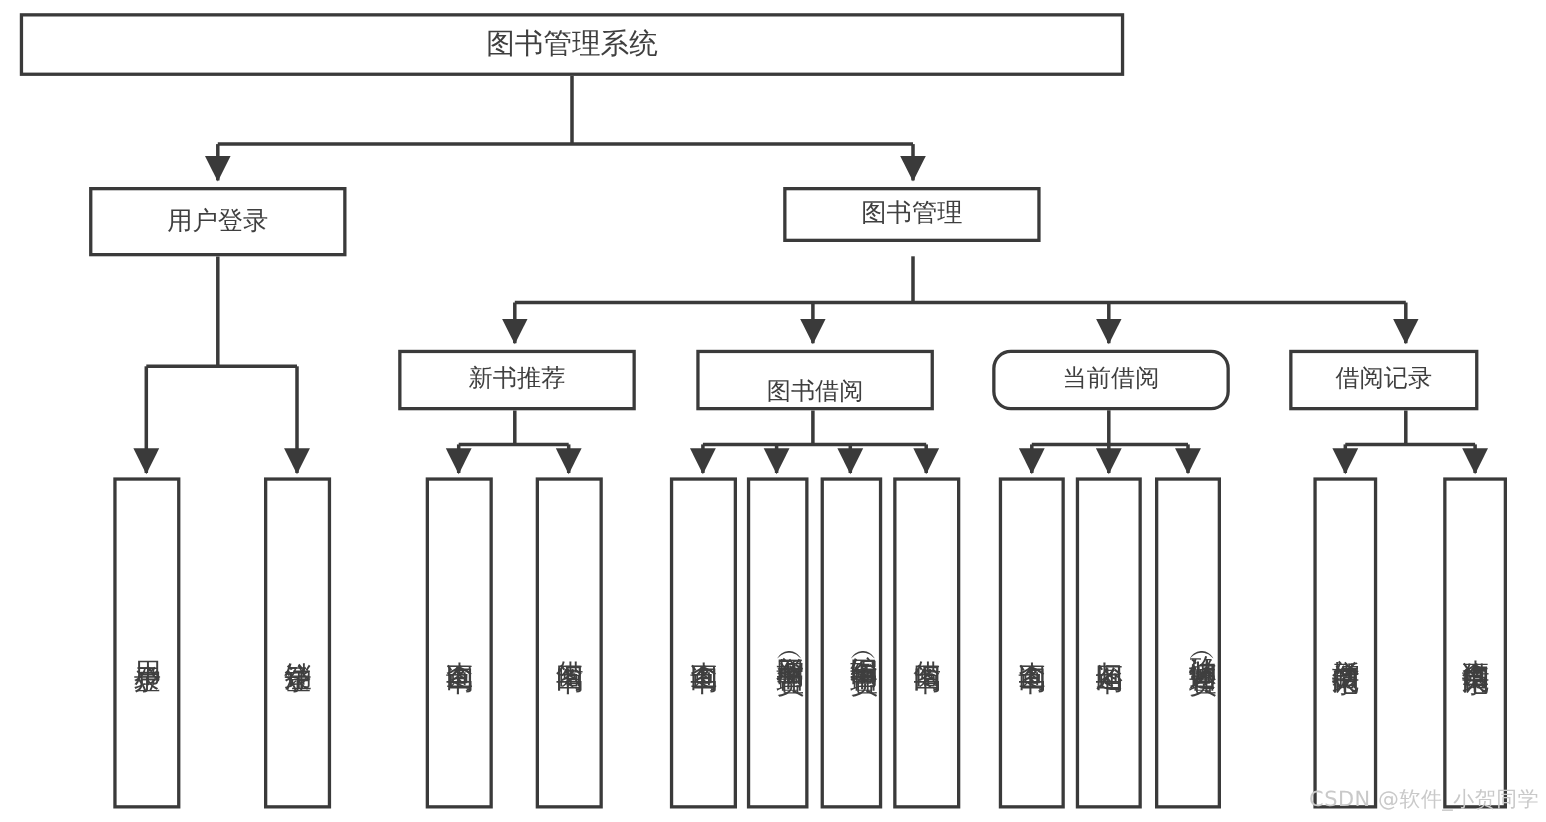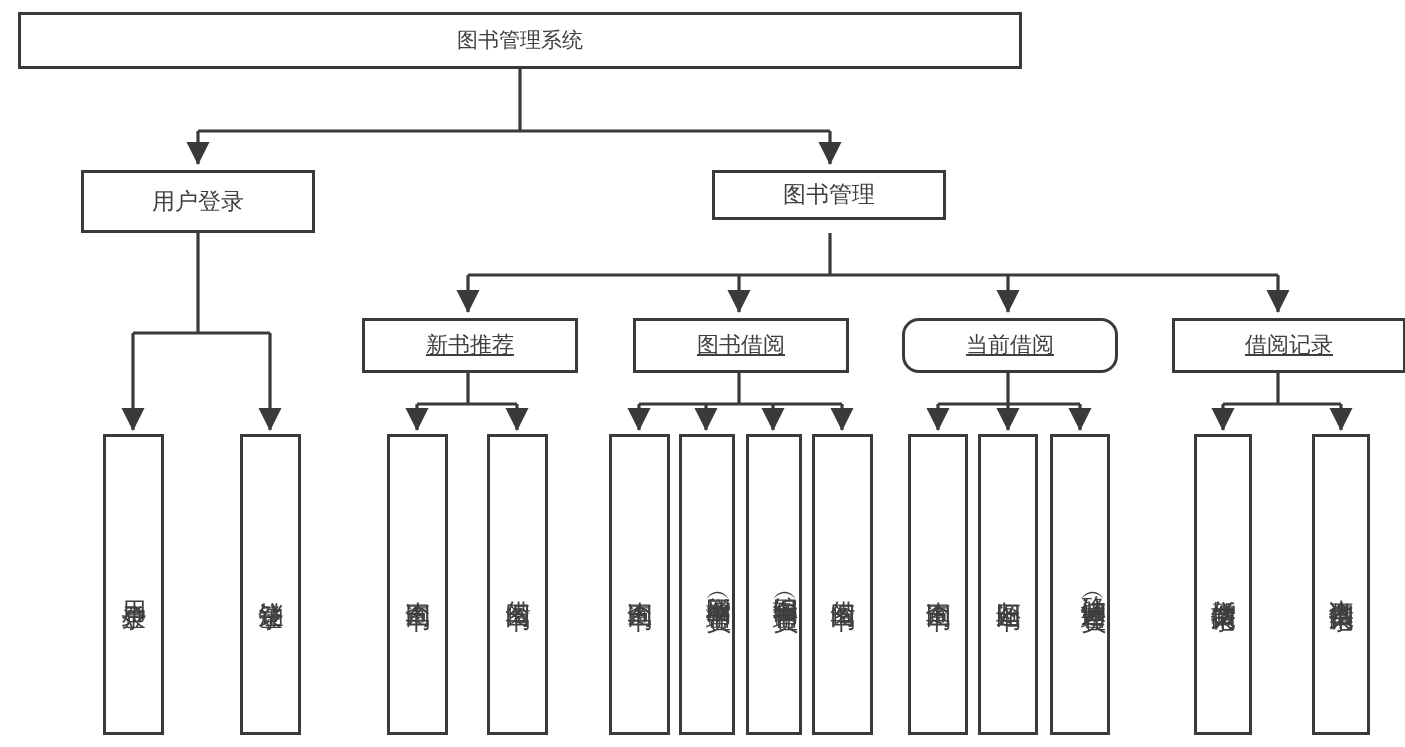--- a/index.html
+++ b/index.html
@@ -37,7 +37,7 @@
     line-height: 1.12;
   }
   .node.root {
-    font-size: 21px;
+    font-size: 26px;
   }
   .node.lvl1 {
     font-size: 23px;

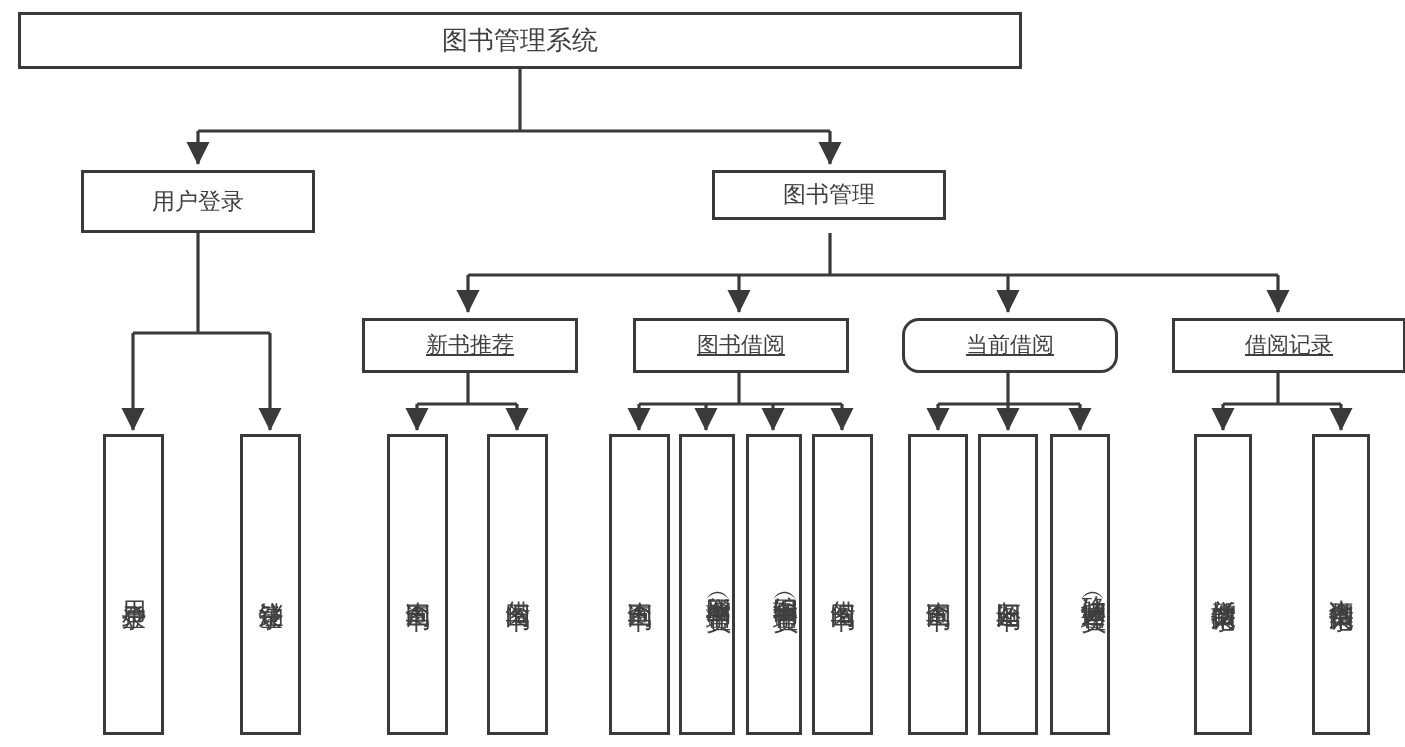--- a/index.html
+++ b/index.html
@@ -45,7 +45,6 @@
   .node.lvl2 {
     font-size: 22px;
     border-width: 3px;
-    text-decoration: underline;
   }
   
   .node.leaf {

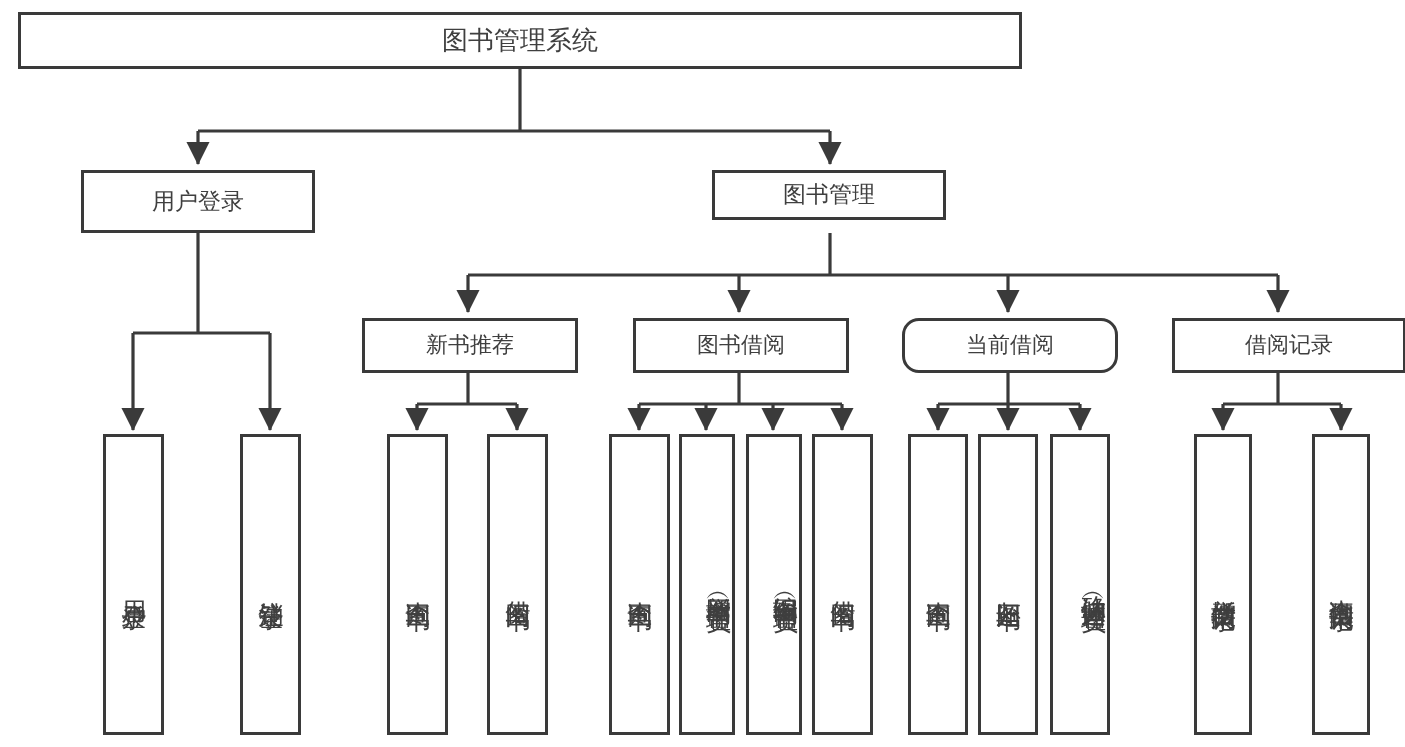--- a/index.html
+++ b/index.html
@@ -143,7 +143,7 @@
   <div class="node lvl2" style="left:362px; top:318px; width:216px; height:55px;">
     <span>新书推荐</span>
   </div>
-  <div class="node lvl2" style="left:633px; top:318px; width:216px; height:55px;">
+  <div class="node lvl2" style="left:633px; top:318px; width:216px; height:55px;align-items:flex-end;">
     <span>图书借阅</span>
   </div>
   <div class="node lvl2" style="left:902px; top:318px; width:216px; height:55px;border-radius:17px;">

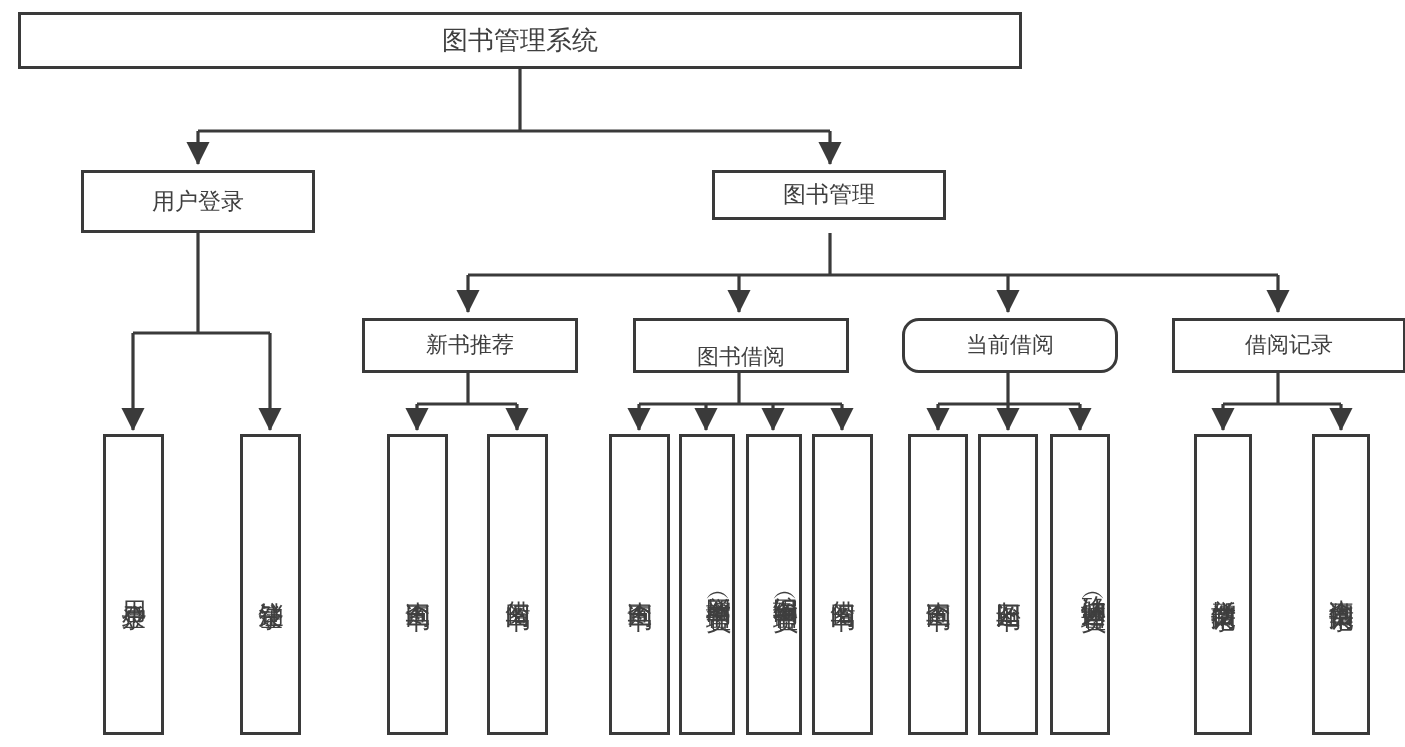--- a/index.html
+++ b/index.html
@@ -149,7 +149,7 @@
   <div class="node lvl2" style="left:902px; top:318px; width:216px; height:55px;border-radius:17px;">
     <span>当前借阅</span>
   </div>
-  <div class="node lvl2" style="left:1172px; top:318px; width:234px; height:55px;">
+  <div class="node lvl2" style="left:1172px; top:318px; width:172px; height:55px;">
     <span>借阅记录</span>
   </div>
 

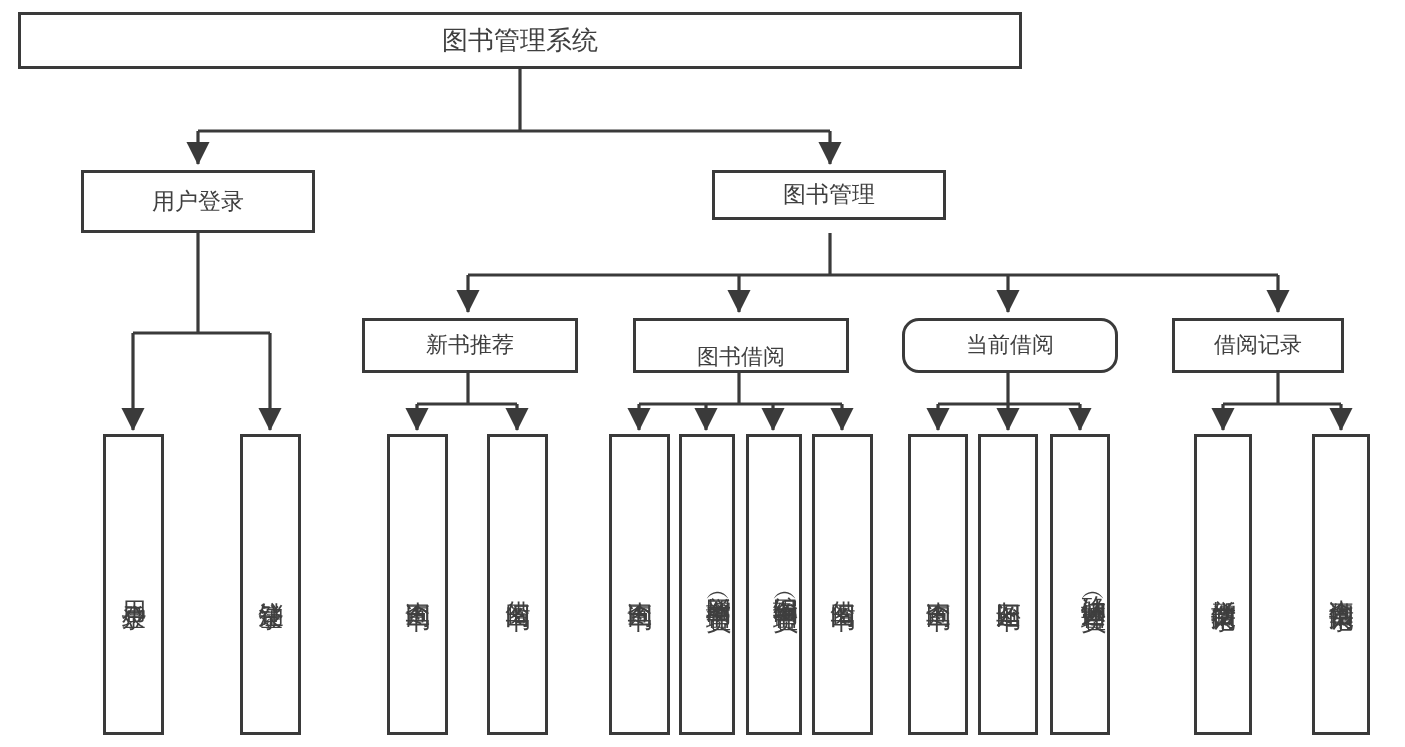--- a/index.html
+++ b/index.html
@@ -197,6 +197,7 @@
     <span class="leaf-text">查询借阅记录</span>
   </div>
 
+  <div class="watermark" style="left:1190px; top:714px;">CSDN @软件_小贺同学</div>
 
 </div>
 

